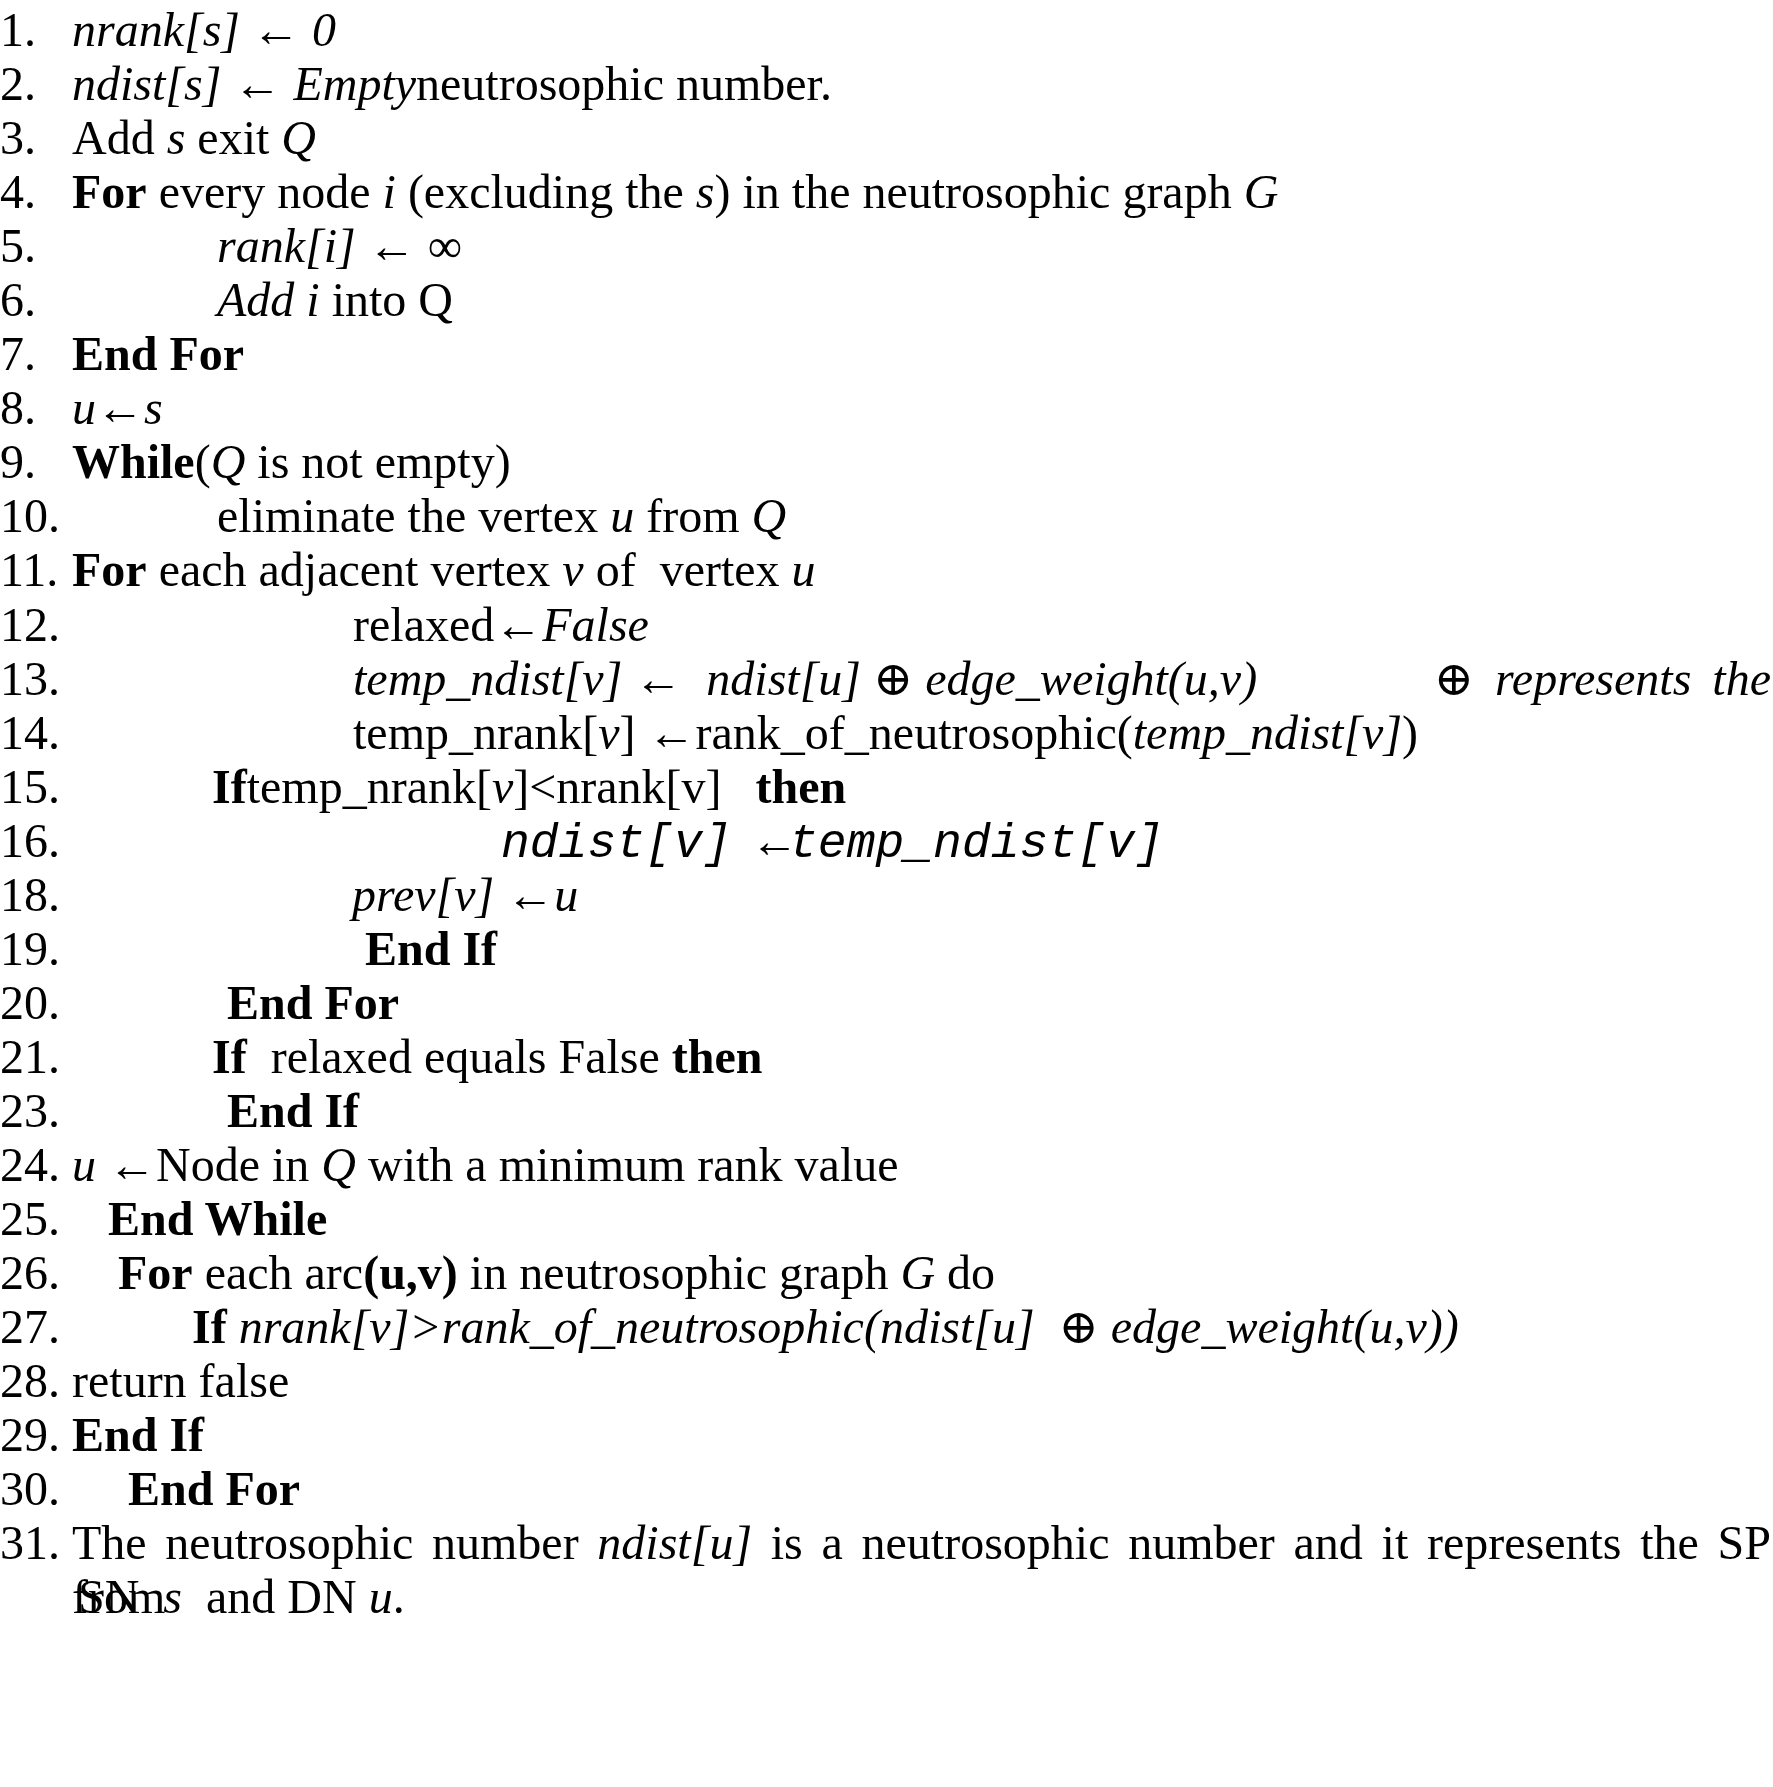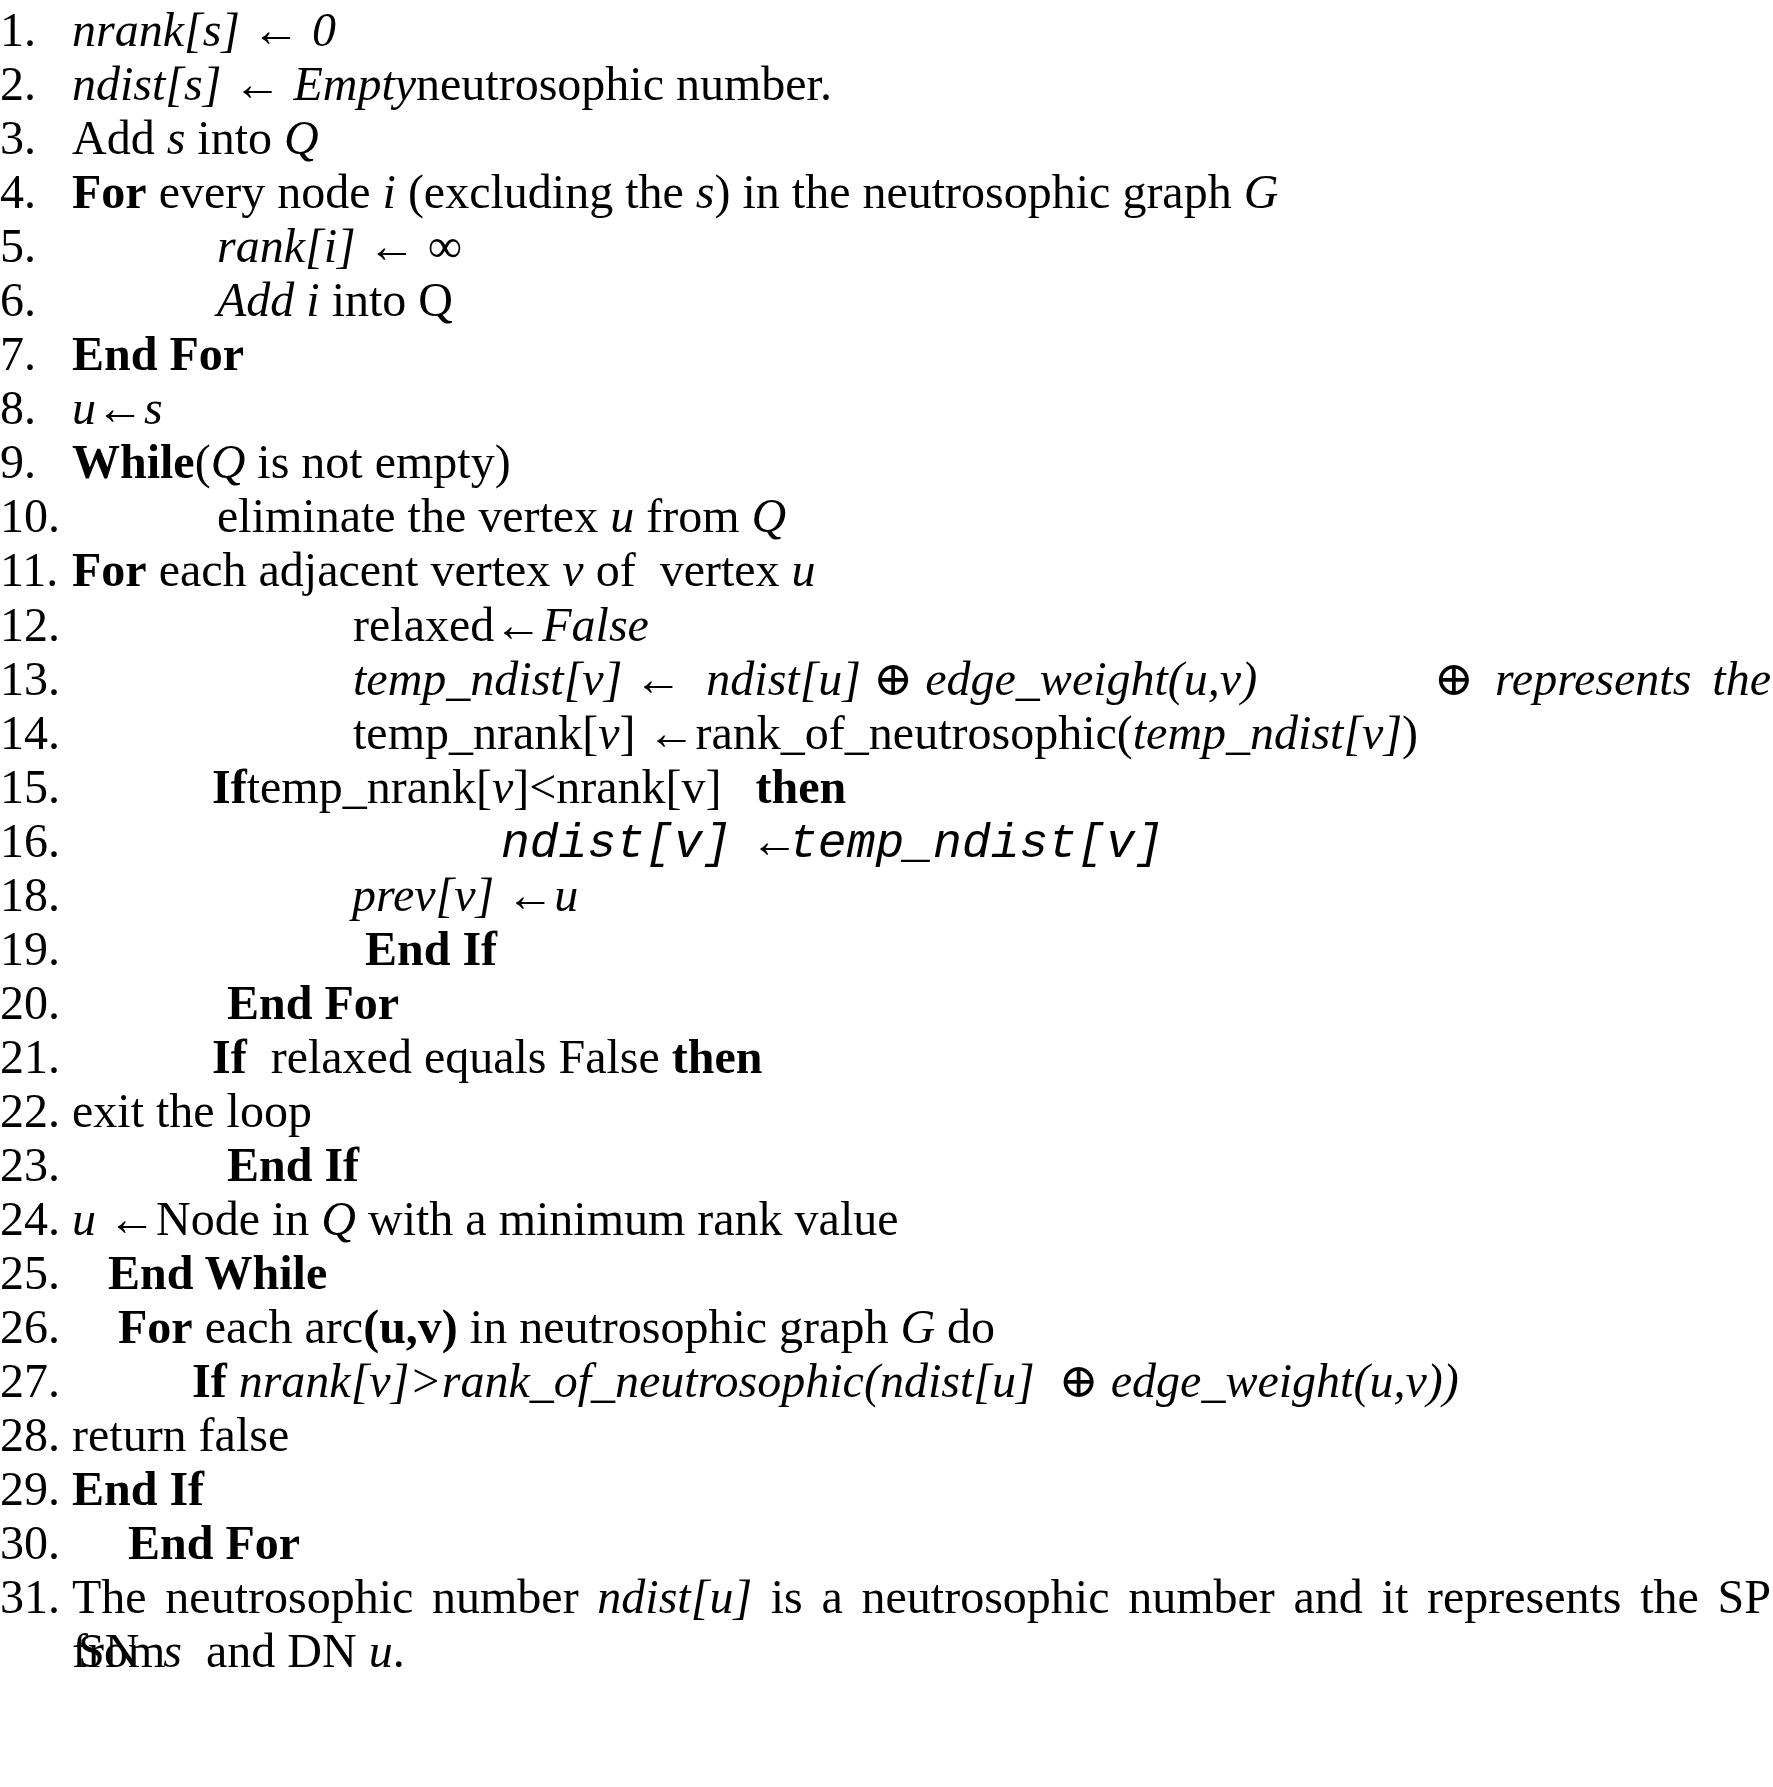--- a/index.html
+++ b/index.html
@@ -65,7 +65,7 @@
     </div>
     <div class="row">
       <span class="num">3.</span>
-      <div class="body nowrap" style="text-indent: 0px;"><span class="sr">Add </span><span class="si">s</span><span class="sr"> into </span><span class="si">Q</span></div>
+      <div class="body nowrap" style="text-indent: 0px;"><span class="sr">Add </span><span class="si">s</span><span class="sr"> exit </span><span class="si">Q</span></div>
     </div>
     <div class="row">
       <span class="num">4.</span>

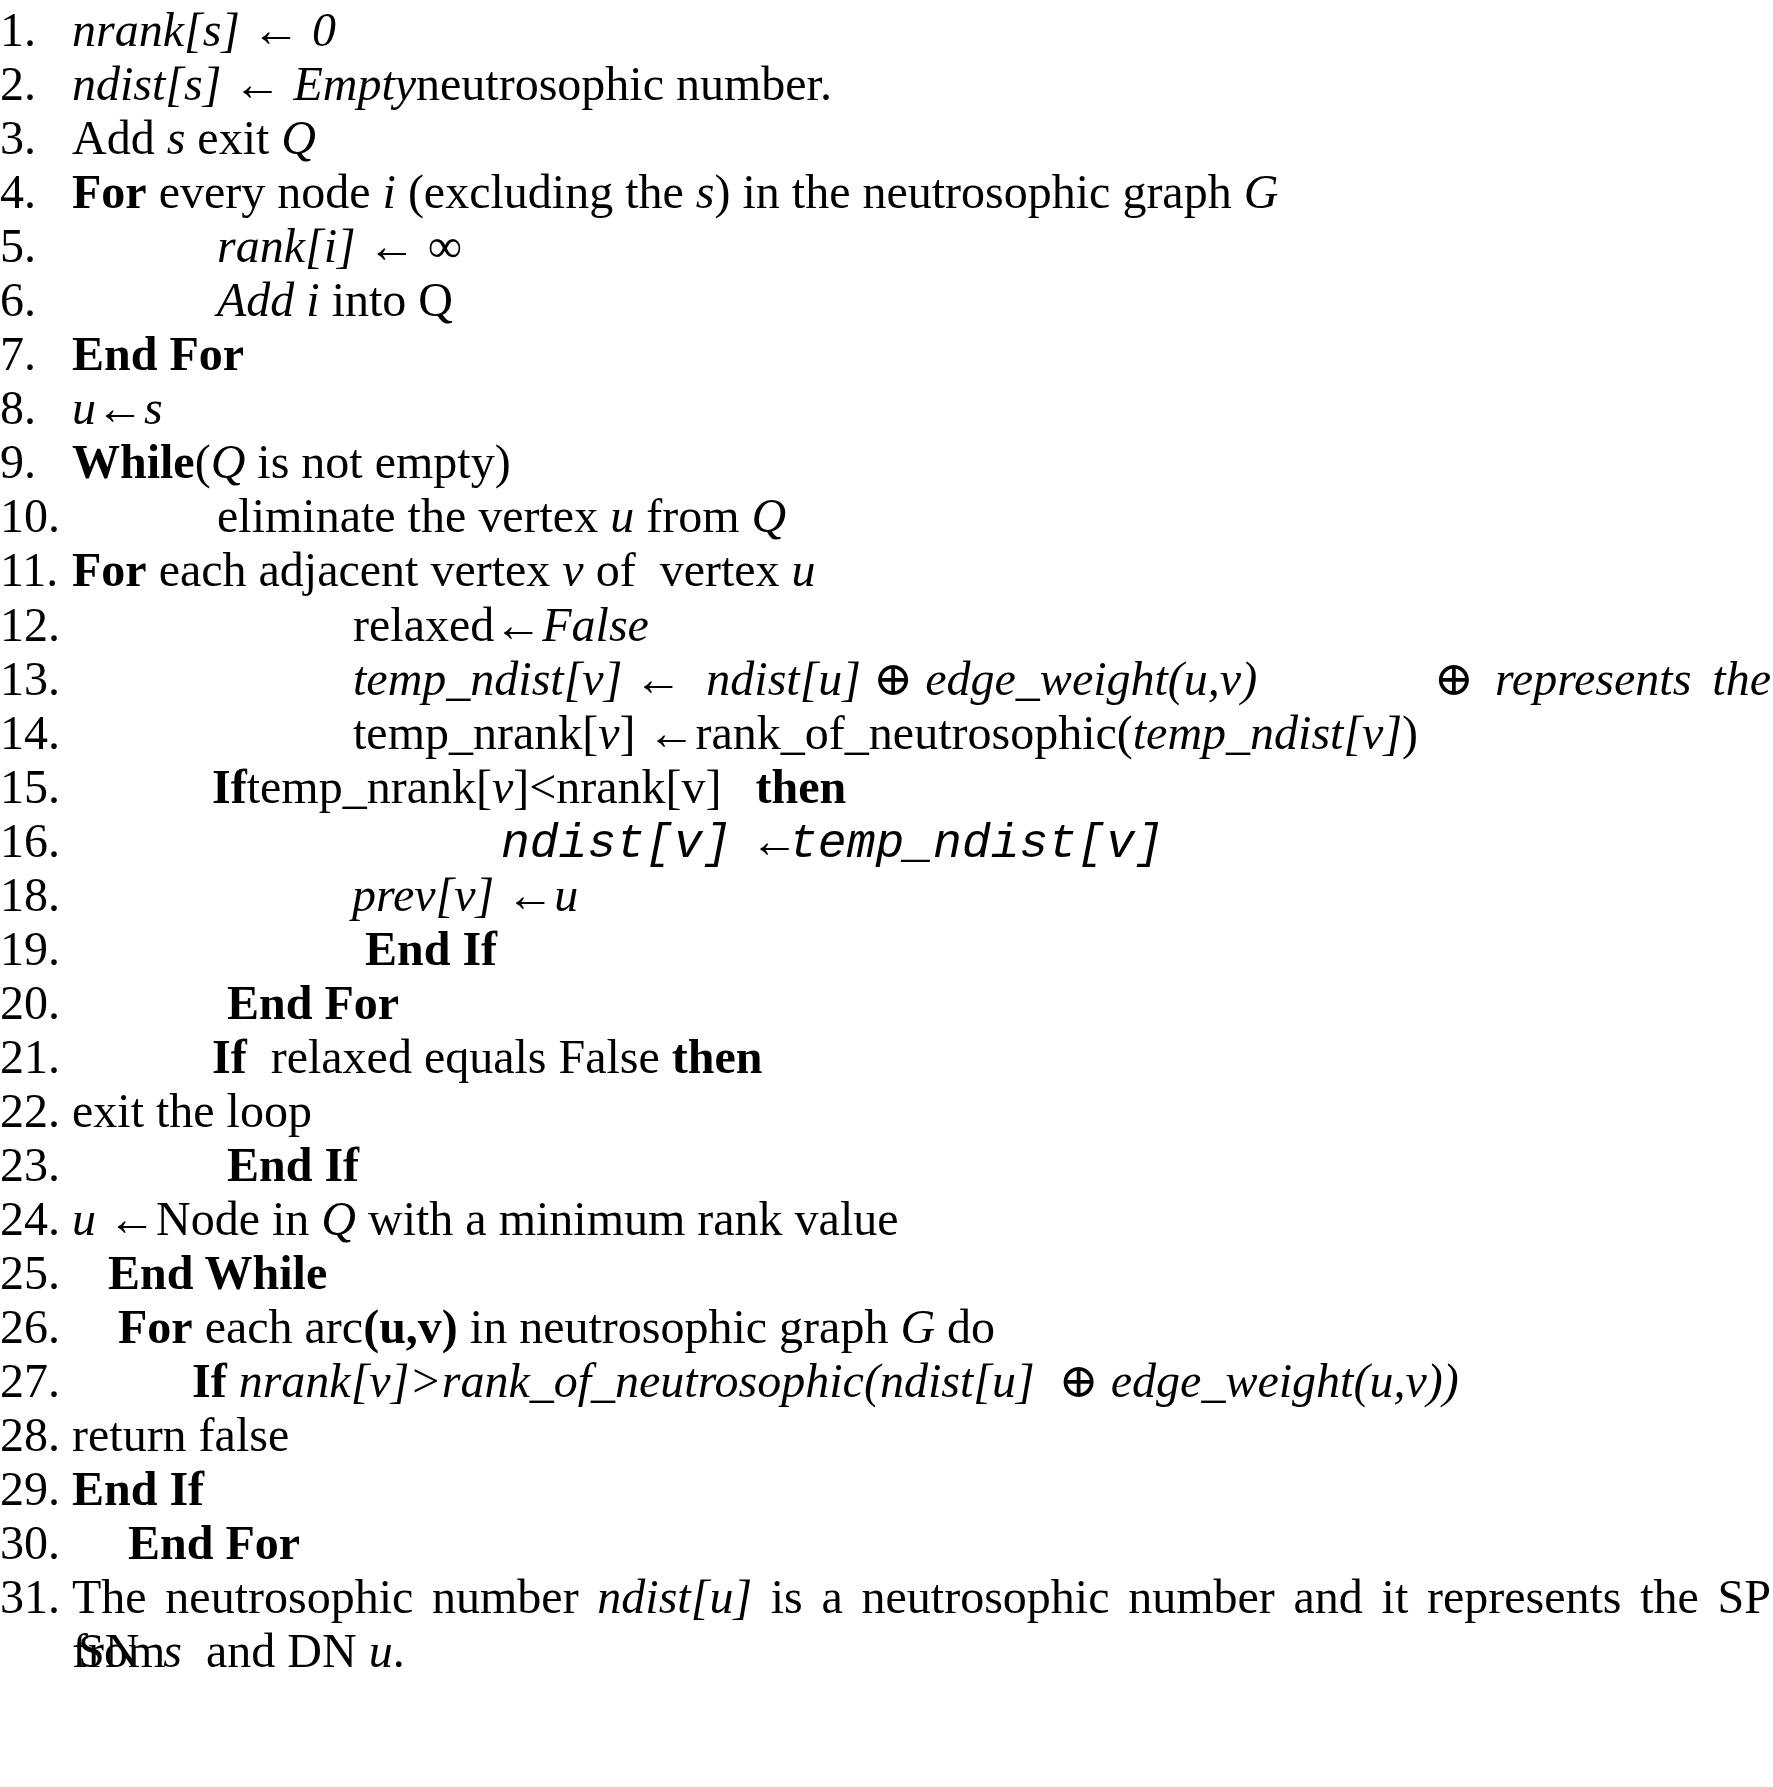--- a/index.html
+++ b/index.html
@@ -141,10 +141,6 @@
       <div class="body nowrap" style="text-indent: 140px;"><span class="sb">If</span><span class="sr">&nbsp; relaxed equals False </span><span class="sb">then</span></div>
     </div>
     <div class="row">
-      <span class="num">22.</span>
-      <div class="body nowrap" style="text-indent: 0px;"><span class="sr">exit the loop</span></div>
-    </div>
-    <div class="row">
       <span class="num">23.</span>
       <div class="body nowrap" style="text-indent: 155px;"><span class="sb">End If</span></div>
     </div>

